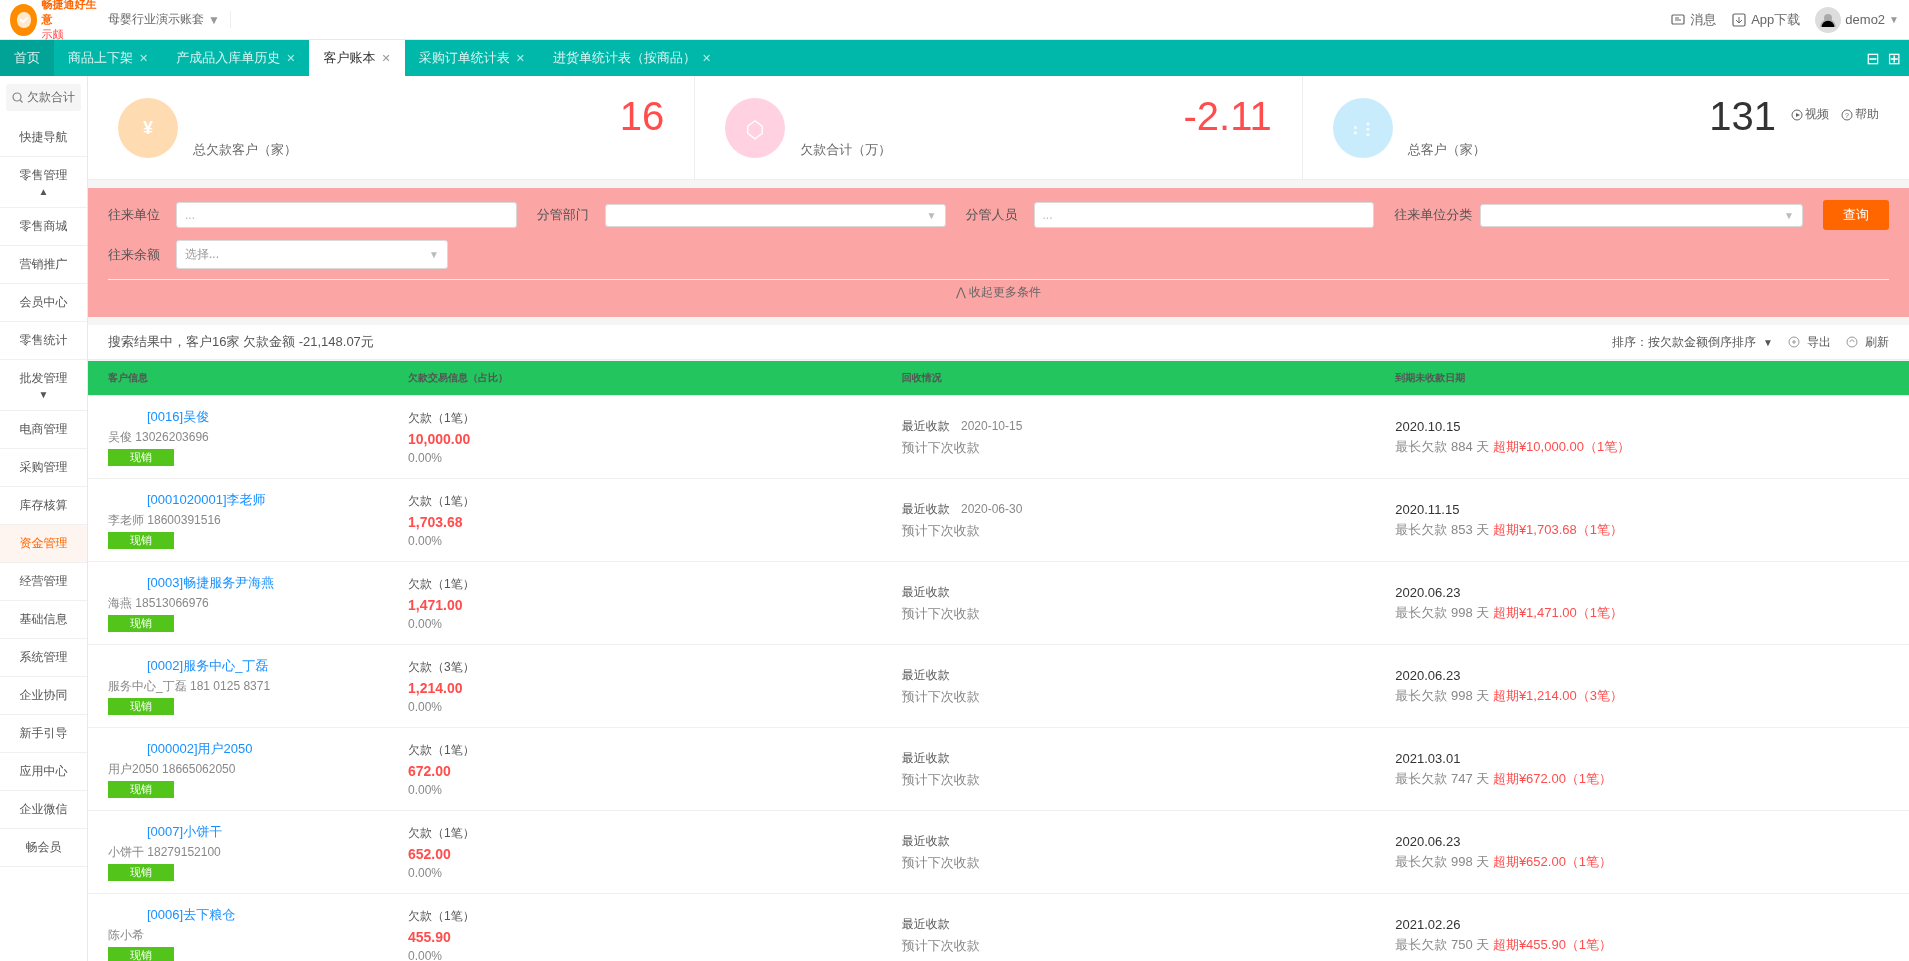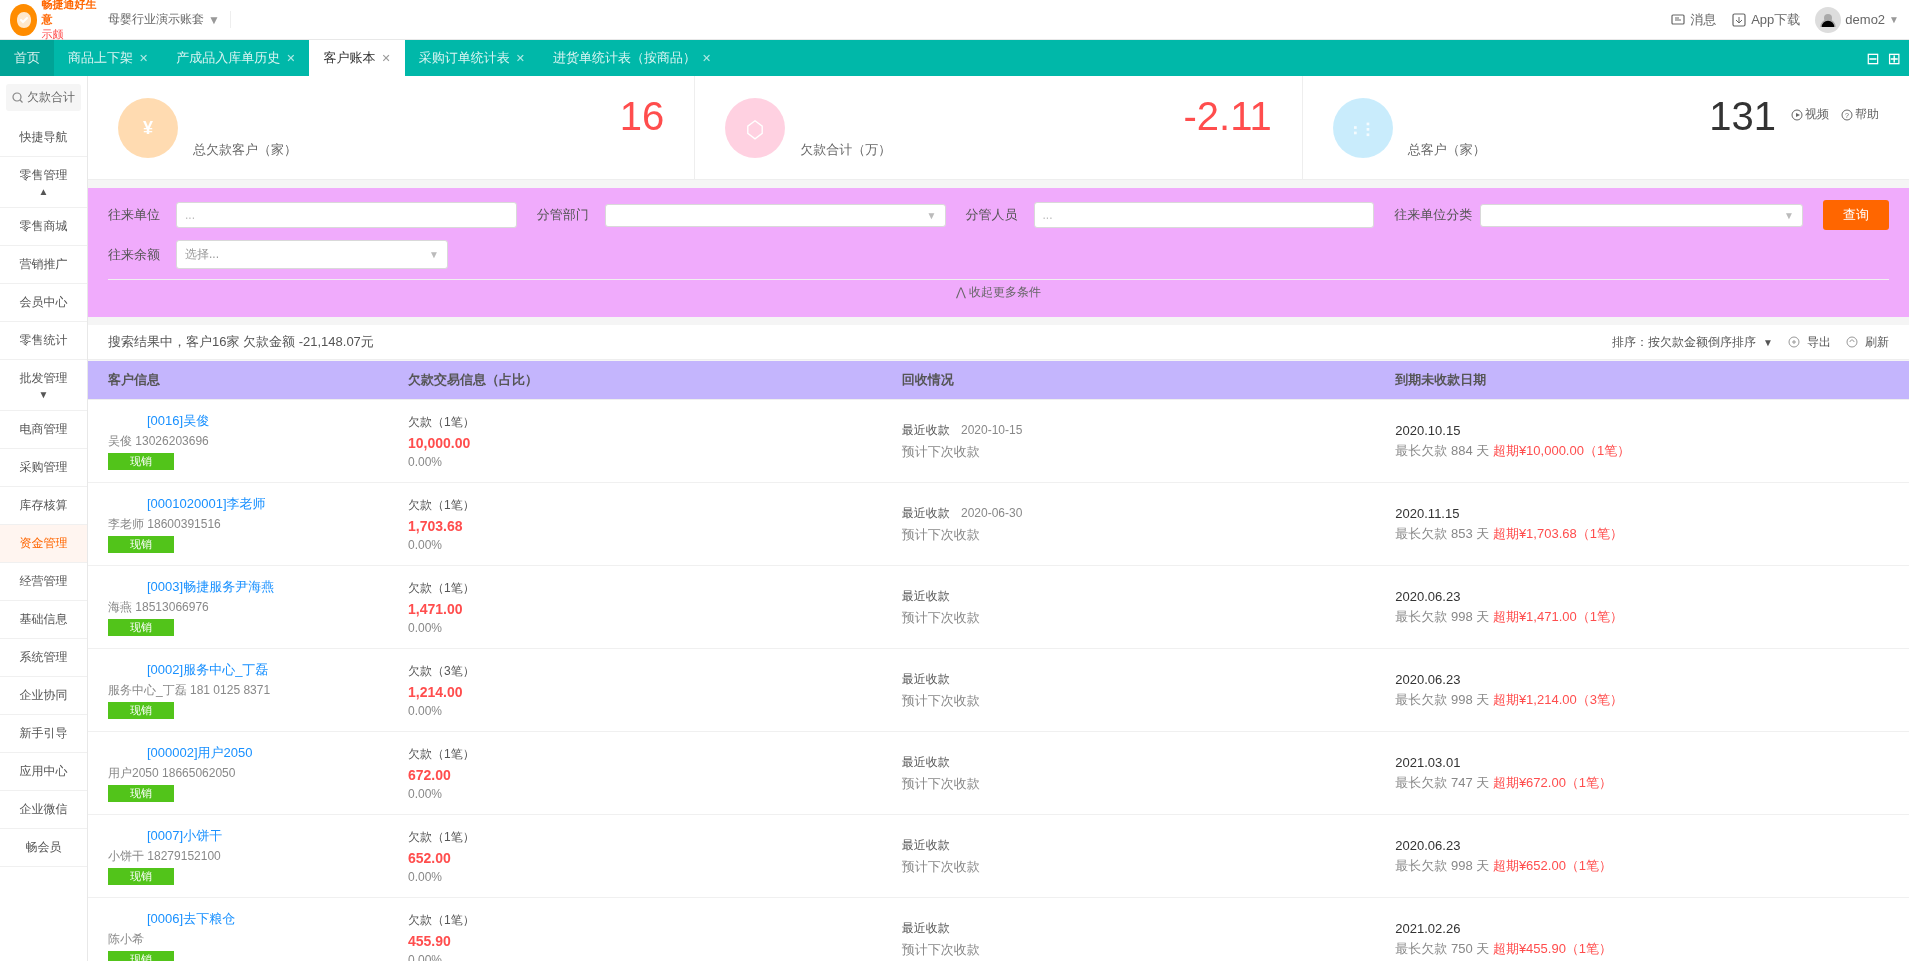--- a/index.html
+++ b/index.html
@@ -55,7 +55,7 @@
     .card-actions span { cursor: pointer; display: flex; align-items: center; gap: 2px; }
 
     
-    .filter-section { background: #f0abfc; padding: 12px 20px; margin-bottom: 8px; }
+    .filter-section { background: #fca5a5; padding: 12px 20px; margin-bottom: 8px; }
     .filter-row { display: flex; align-items: center; gap: 20px; margin-bottom: 10px; }
     .filter-item { display: flex; align-items: center; gap: 8px; flex: 1; }
     .filter-label { font-size: 13px; color: #555; white-space: nowrap; min-width: 60px; }

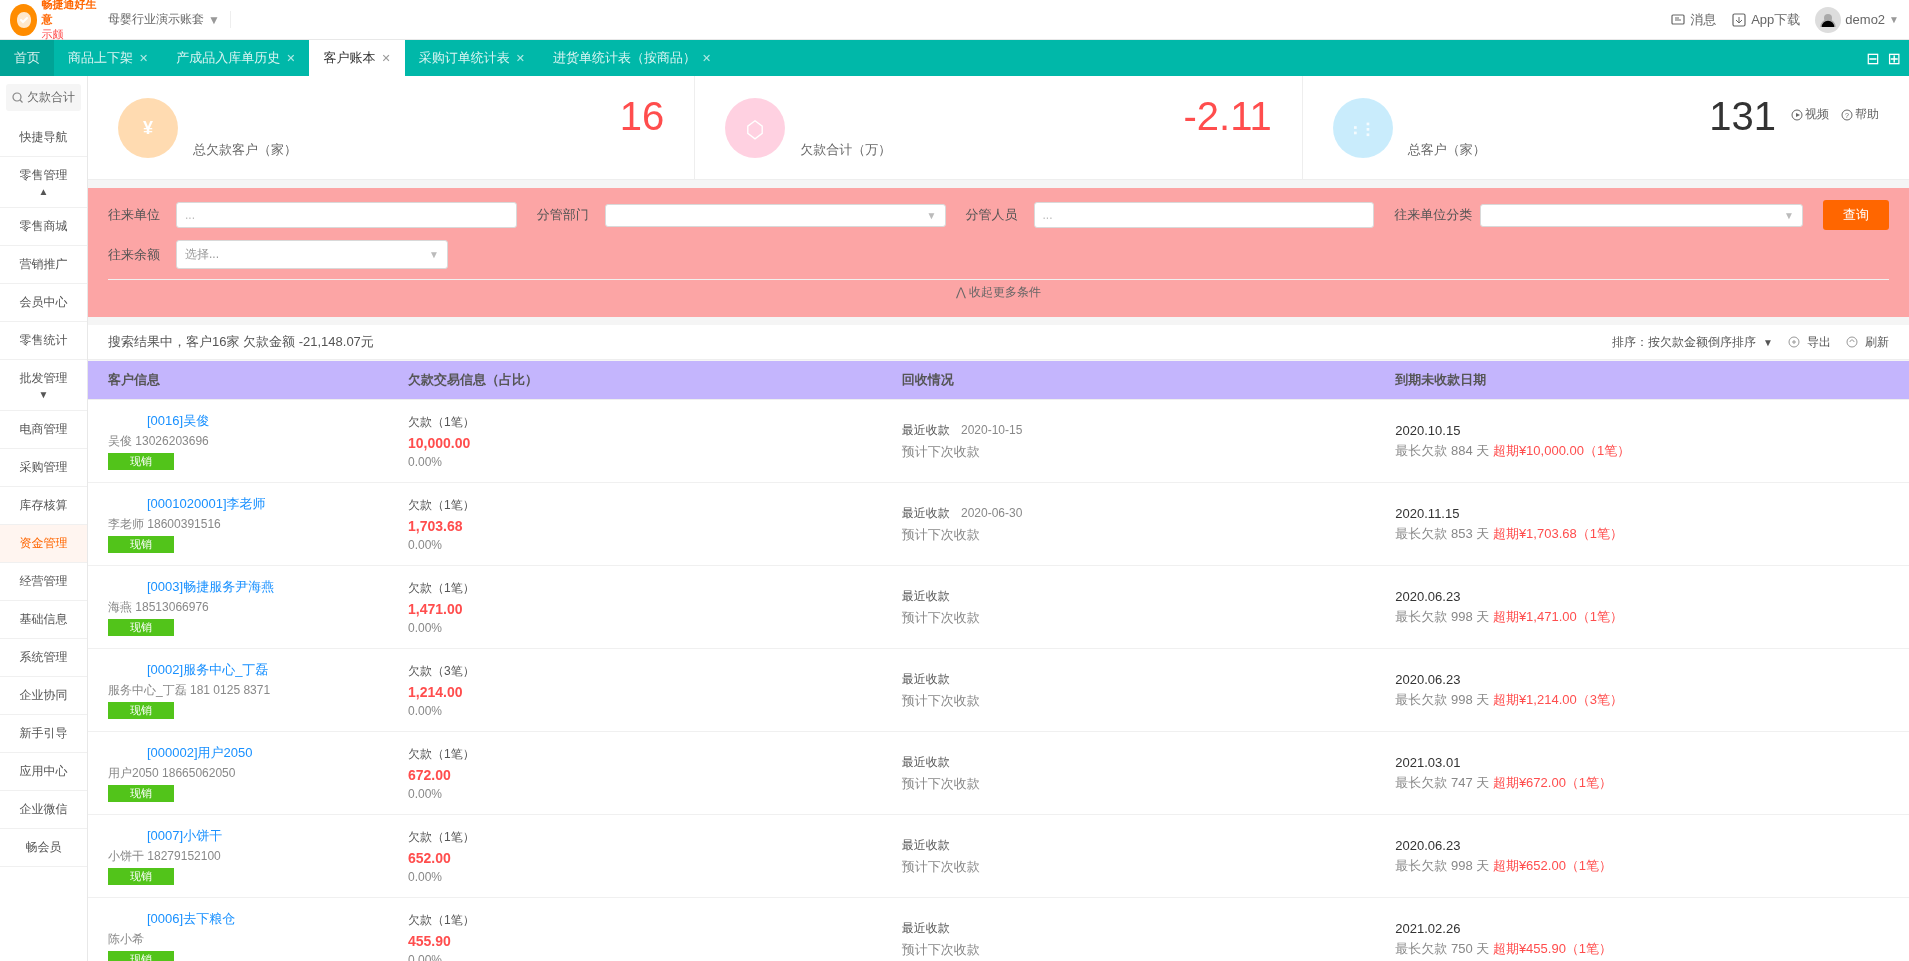--- a/index.html
+++ b/index.html
@@ -73,7 +73,7 @@
 
     
     .table-wrapper { background: #fff; }
-    .table-header { display: grid; grid-template-columns: 300px 1fr 1fr 1fr; padding: 10px 20px; background: #c4b5fd; border-bottom: 1px solid #eee; font-size: 13px; font-weight: bold; color: #555; }
+    .table-header { display: grid; grid-template-columns: 300px 1fr 1fr 1fr; padding: 10px 20px; background: #22c55e; border-bottom: 1px solid #eee; font-size: 10px; font-weight: bold; color: #555; }
     .table-row { display: grid; grid-template-columns: 300px 1fr 1fr 1fr; padding: 12px 20px; border-bottom: 1px solid #f0f0f0; align-items: center; }
     .customer-info { }
     .customer-name { color: #1890ff; cursor: pointer; font-size: 13px; padding-left: 39px; }

